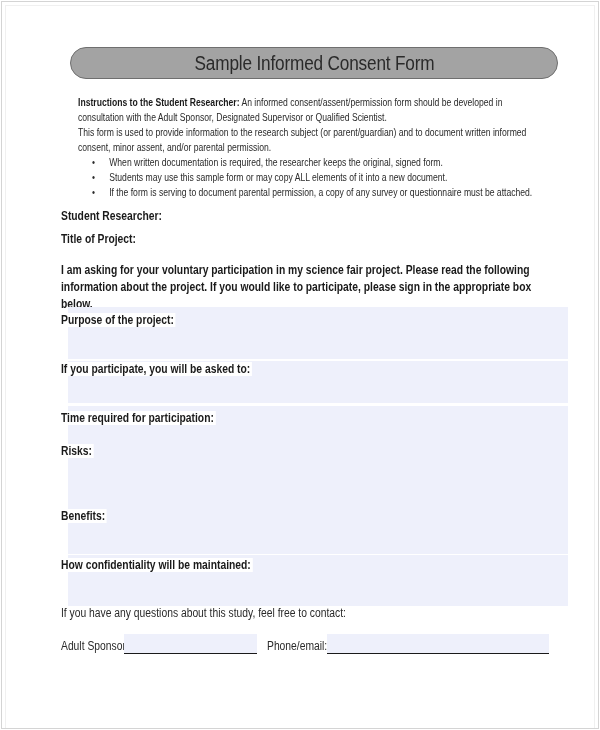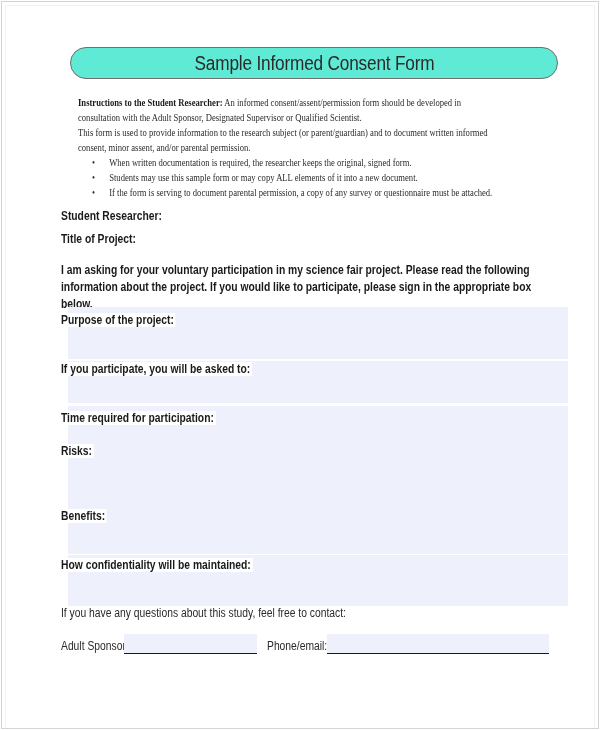--- a/index.html
+++ b/index.html
@@ -17,7 +17,7 @@
 
     .title-bar {
       position: absolute; left: 70px; top: 47px; width: 488px; height: 32px;
-      background: #5eead4;
+      background: #a3a3a3;
       border: 1.5px solid #6f6f6f;
       border-radius: 16px;
       display: flex; align-items: center; justify-content: center;

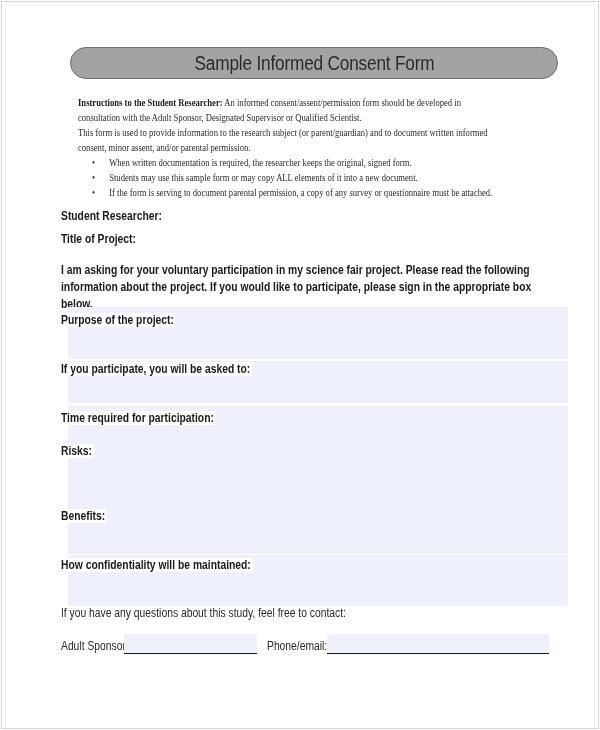--- a/index.html
+++ b/index.html
@@ -32,7 +32,6 @@
       position: absolute; left: 78px; top: 95px; width: 480px;
       font-size: 10px; line-height: 15px; color: #2a2a2a;
       transform-origin: left top;
-      font-family: Liberation Serif, serif;
     }
     .instr-line { white-space: nowrap; transform: scaleX(0.86); transform-origin: left center; }
     .instr-head { font-weight: bold; color: #1a1a1a; }

